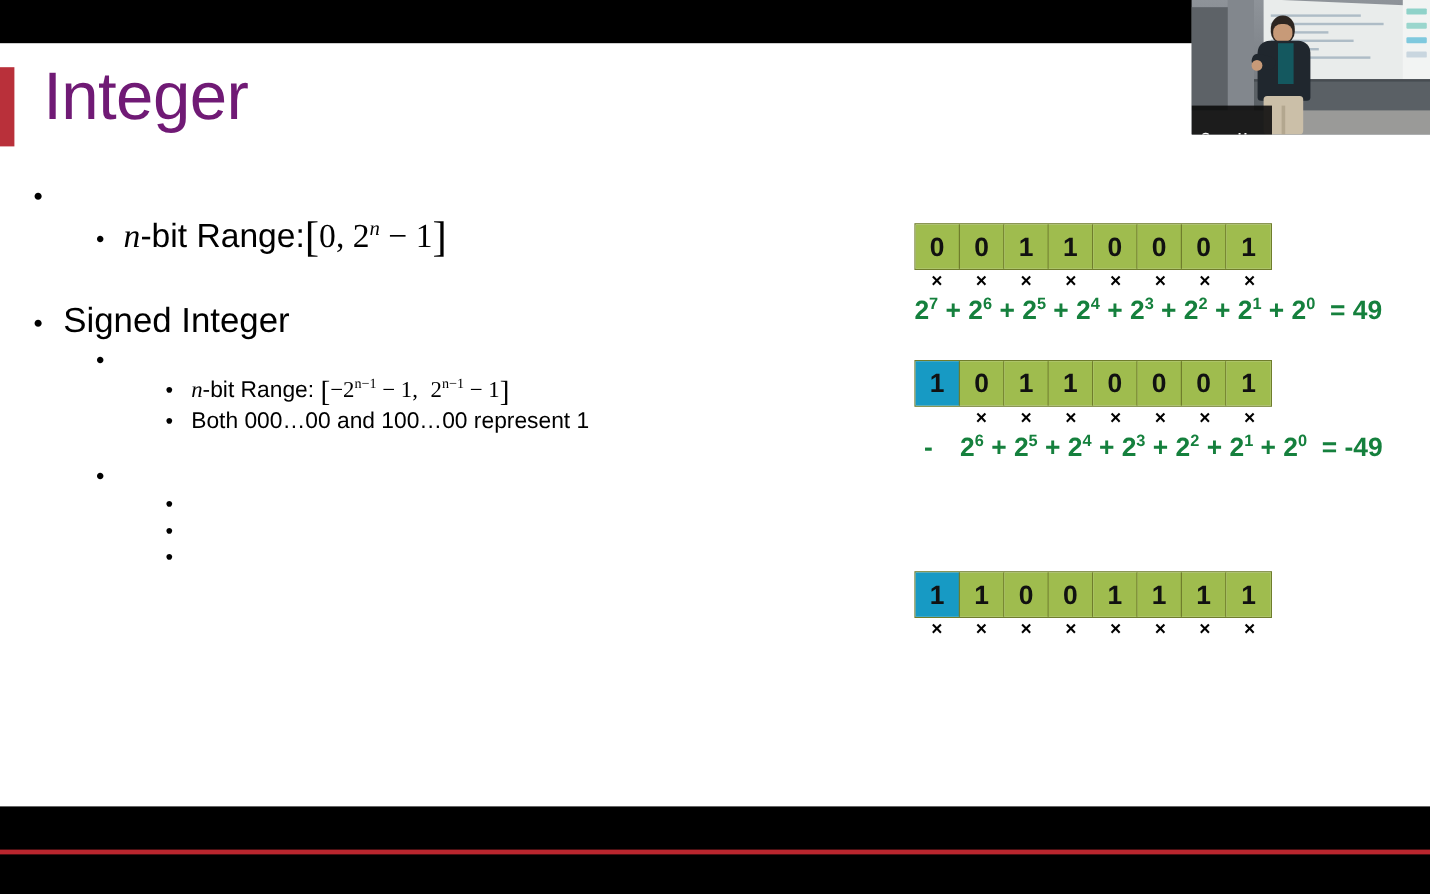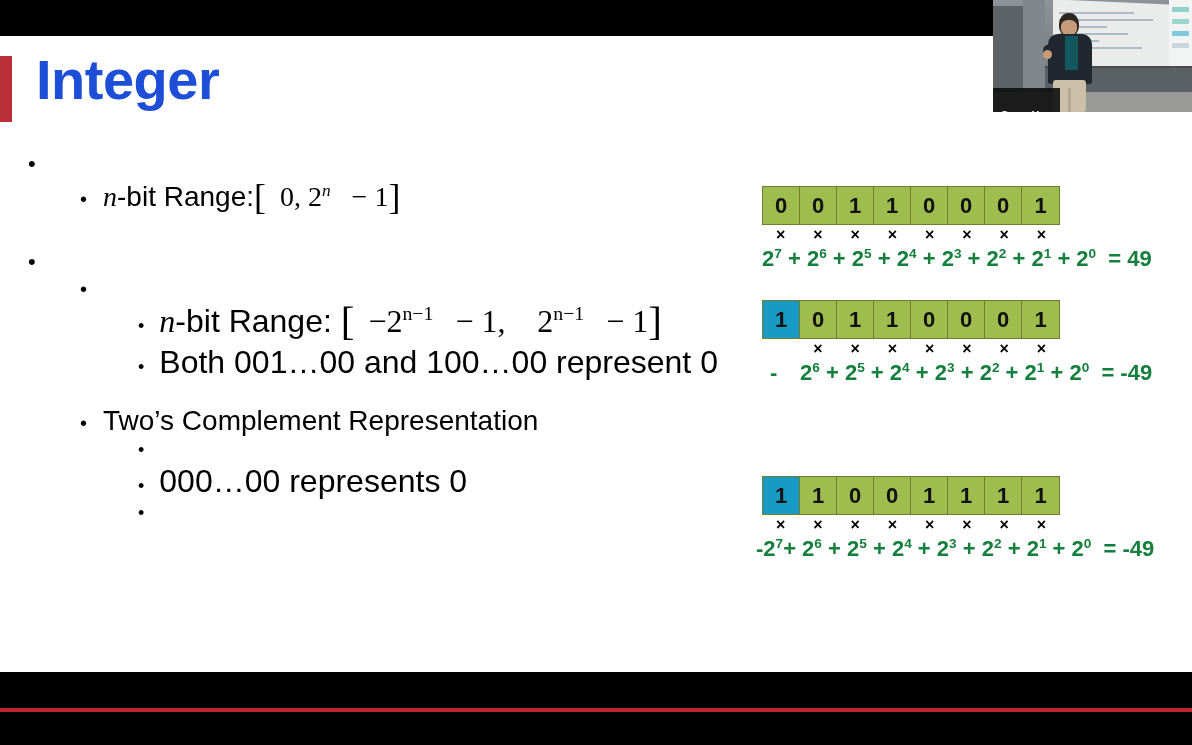--- a/index.html
+++ b/index.html
@@ -63,8 +63,8 @@
     left: 36px;
     top: 16px;
     font-size: 56px;
-    font-weight: bold;
-    color: #1d4ed8;
+    font-weight: normal;
+    color: #701a75;
     letter-spacing: -0.5px;
     line-height: 1.0;
     white-space: nowrap;

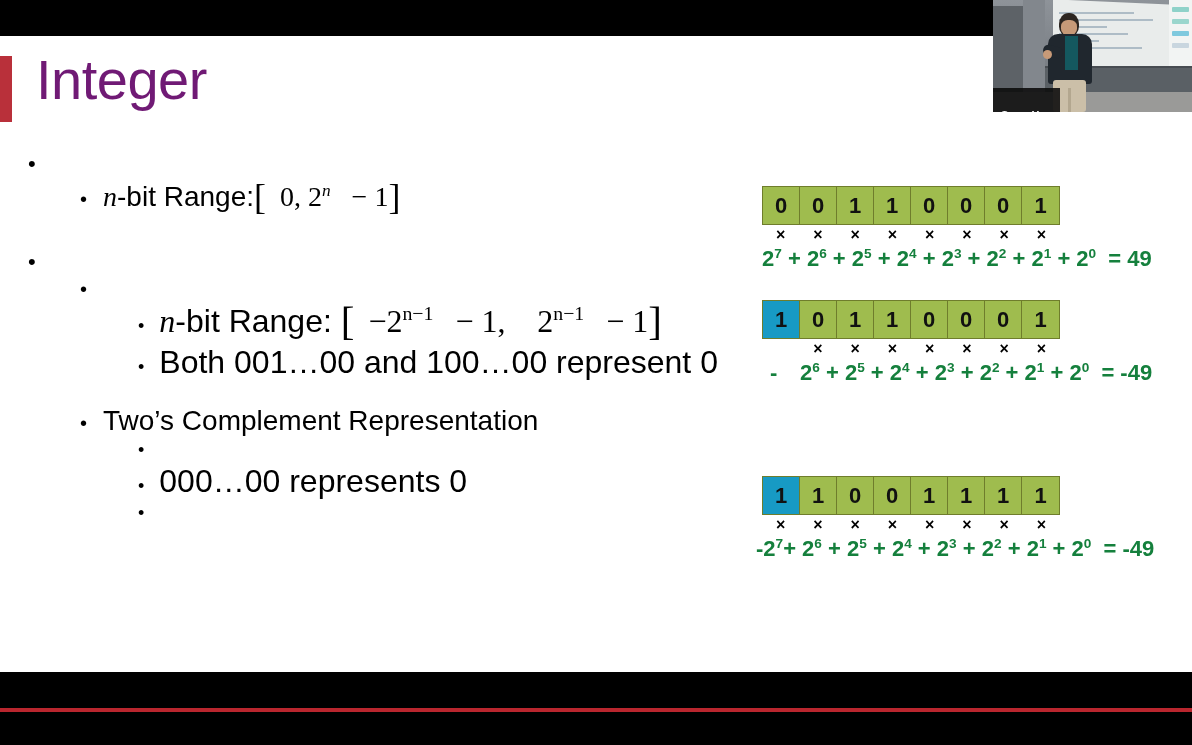--- a/index.html
+++ b/index.html
@@ -111,7 +111,7 @@
 
   
   .mi { font-family: "Liberation Serif", serif; font-style: italic; }
-  .mn { font-family: "Liberation Serif", serif; font-style: normal; margin-left: 14px; }
+  .mn { font-family: "Liberation Serif", serif; font-style: normal; }
   .bracket {
     font-family: "Liberation Serif", serif;
     font-style: normal;

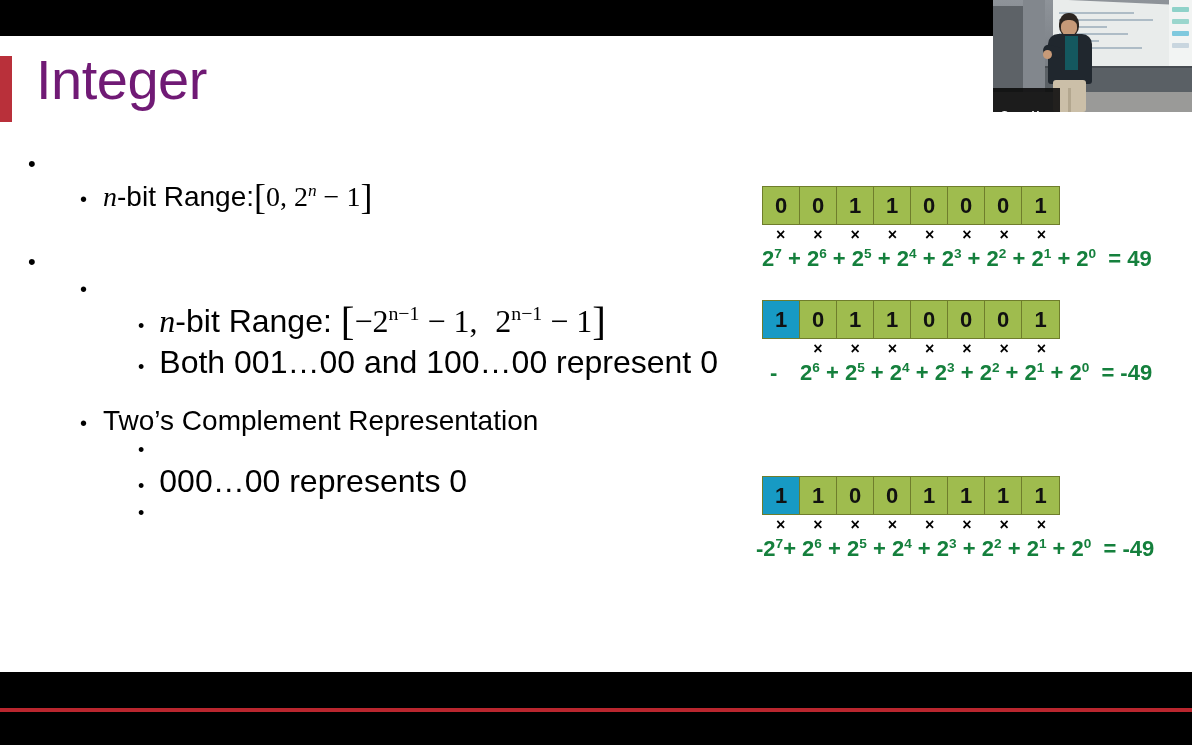--- a/index.html
+++ b/index.html
@@ -360,6 +360,7 @@
 
       <div class="bullet-row lvl1">
         <span class="bullet-dot">•</span>
+        <span class="bullet-body">Signed Integer</span>
       </div>
 
       <div class="bullet-row lvl2">

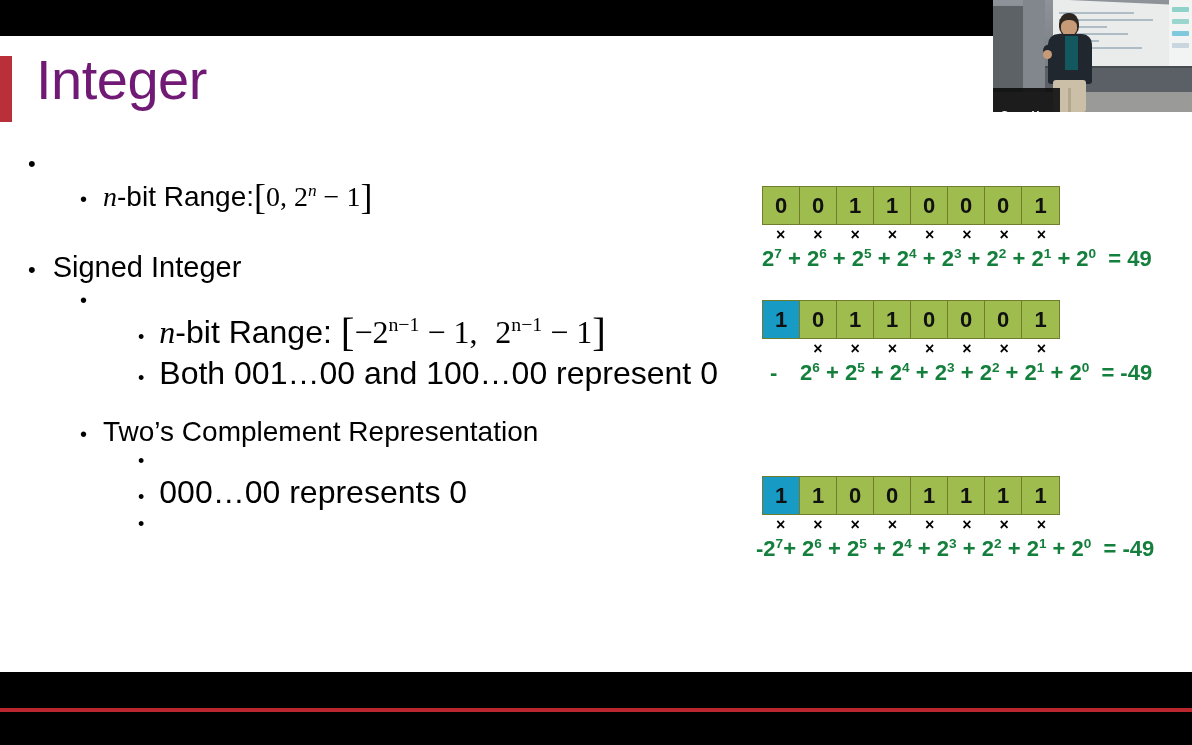--- a/index.html
+++ b/index.html
@@ -104,7 +104,7 @@
 
   .lvl1 .bullet-body { font-size: 29px; }
   .lvl2 .bullet-body { font-size: 28px; }
-  .lvl3 .bullet-body { font-size: 32px; }
+  .lvl3 .bullet-body { font-size: 19px; }
 
   .gap-lg { height: 26px; }
   .gap-md { height: 18px; }

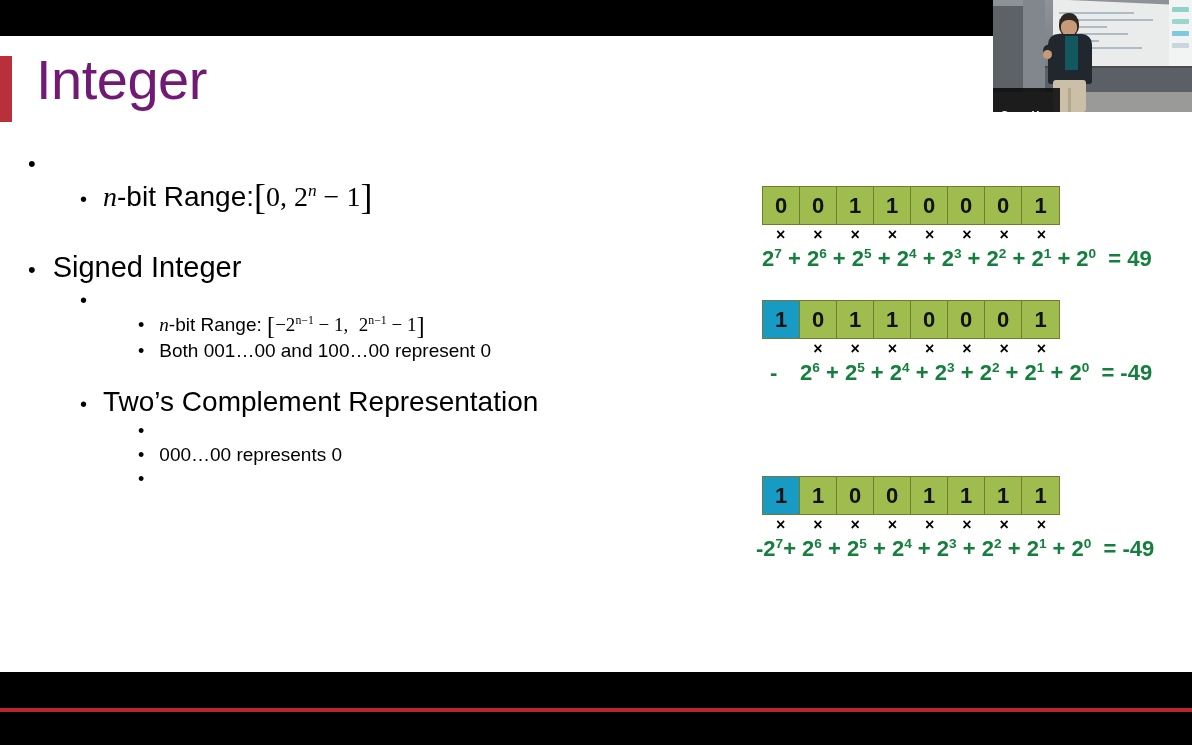--- a/index.html
+++ b/index.html
@@ -374,7 +374,7 @@
 
       <div class="bullet-row lvl3">
         <span class="bullet-dot">•</span>
-        <span class="bullet-body">Both 001…00 and 100…00 represent 0</span>
+        <span class="bullet-body">Both 000…00 and 100…00 represent 1</span>
       </div>
 
       <div class="gap-md"></div>

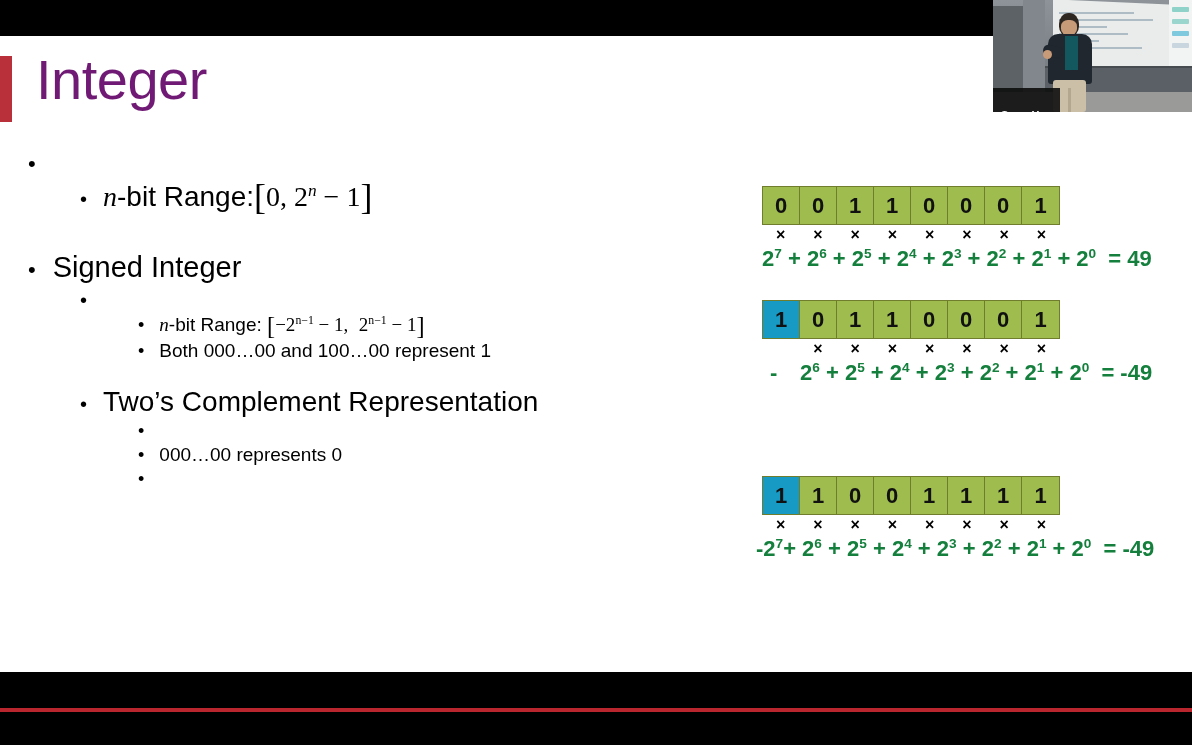--- a/index.html
+++ b/index.html
@@ -381,7 +381,6 @@
 
       <div class="bullet-row lvl2">
         <span class="bullet-dot">•</span>
-        <span class="bullet-body">Two’s Complement Representation</span>
       </div>
 
       <div class="bullet-row lvl3">

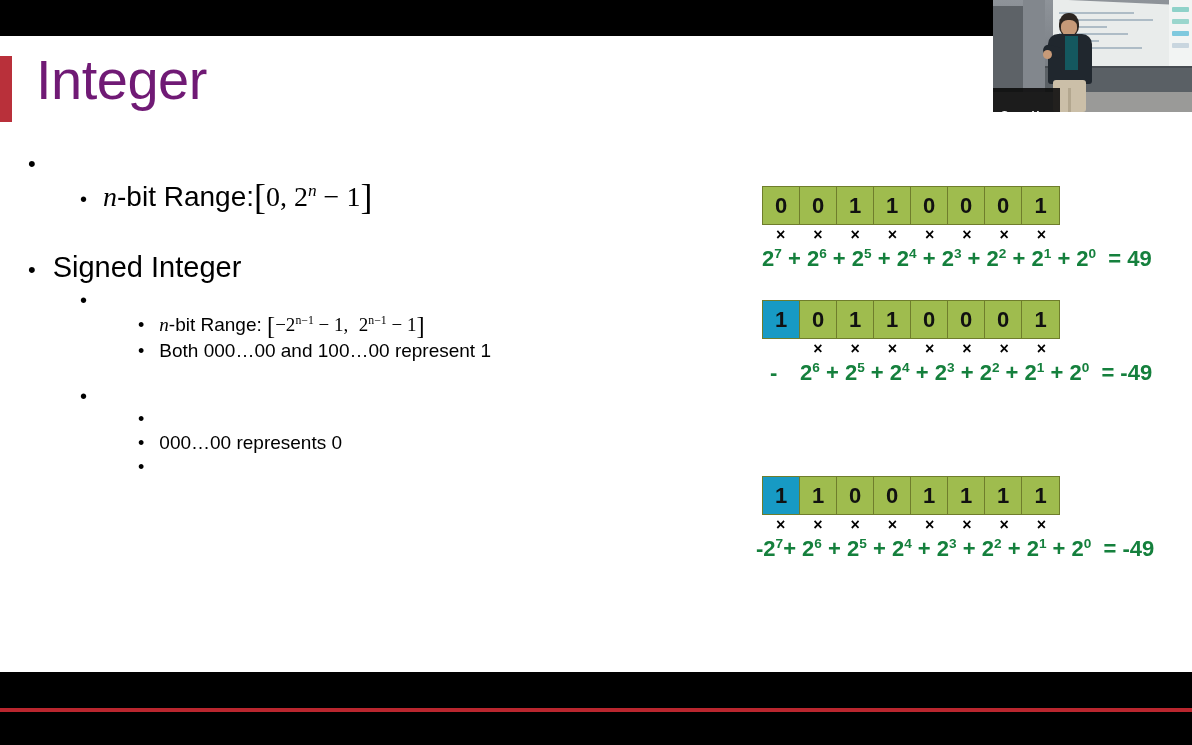--- a/index.html
+++ b/index.html
@@ -389,7 +389,6 @@
 
       <div class="bullet-row lvl3">
         <span class="bullet-dot">•</span>
-        <span class="bullet-body">000…00 represents 0</span>
       </div>
 
       <div class="bullet-row lvl3">

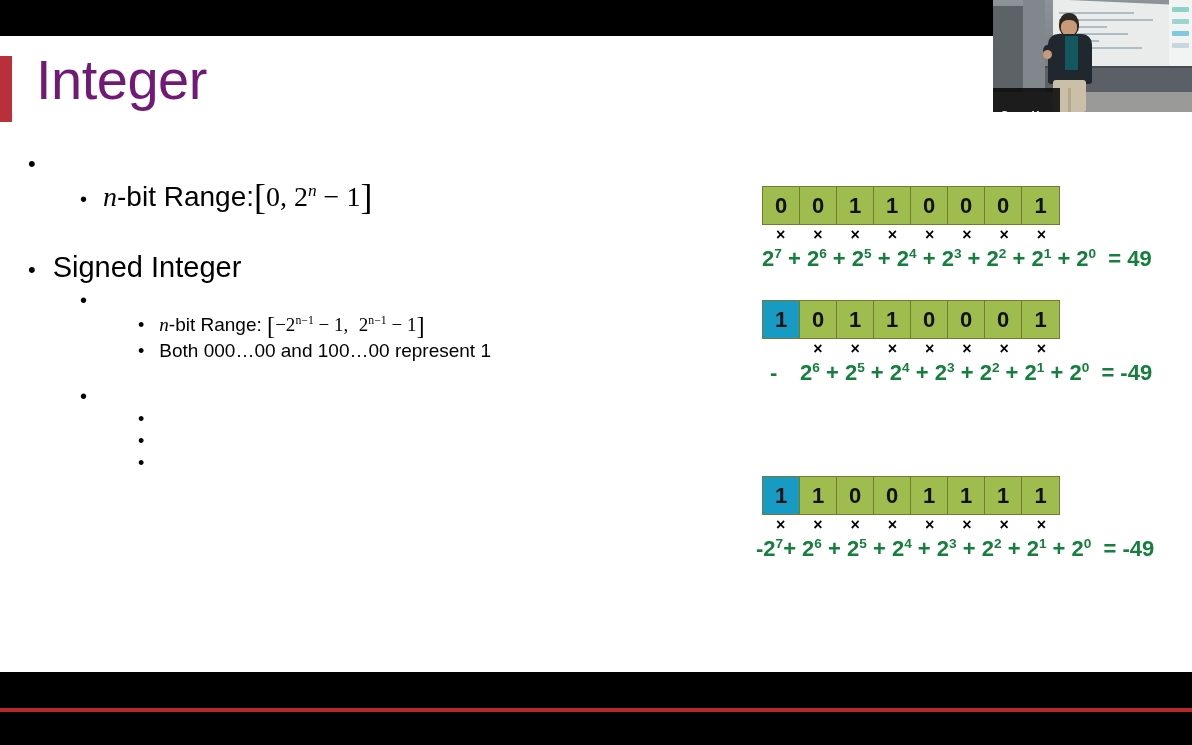--- a/index.html
+++ b/index.html
@@ -466,7 +466,6 @@
         <div class="times-cell">×</div>
         <div class="times-cell">×</div>
       </div>
-      <div class="formula" style="margin-left:-6px;"><span>-2</span><sup>7</sup>+ <span>2</span><sup>6</sup> + <span>2</span><sup>5</sup> + <span>2</span><sup>4</sup> + <span>2</span><sup>3</sup> + <span>2</span><sup>2</sup> + <span>2</span><sup>1</sup> + <span>2</span><sup>0</sup> <span class="eq">= -49</span></div>
     </div>
 
     <div id="footer-bar"></div>

